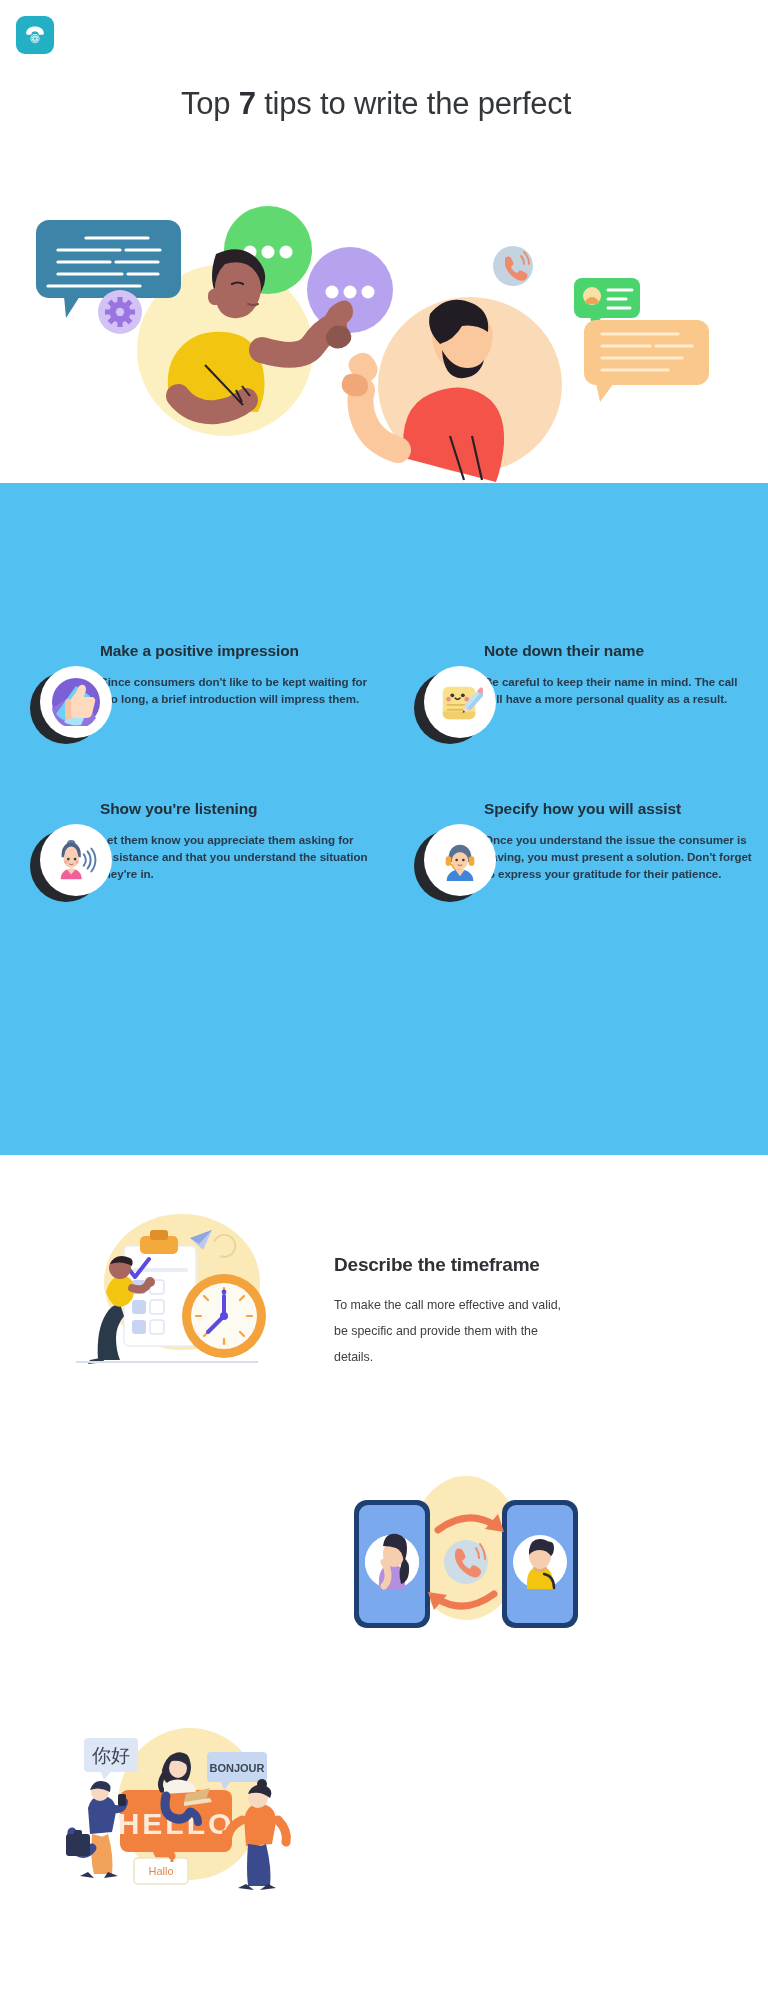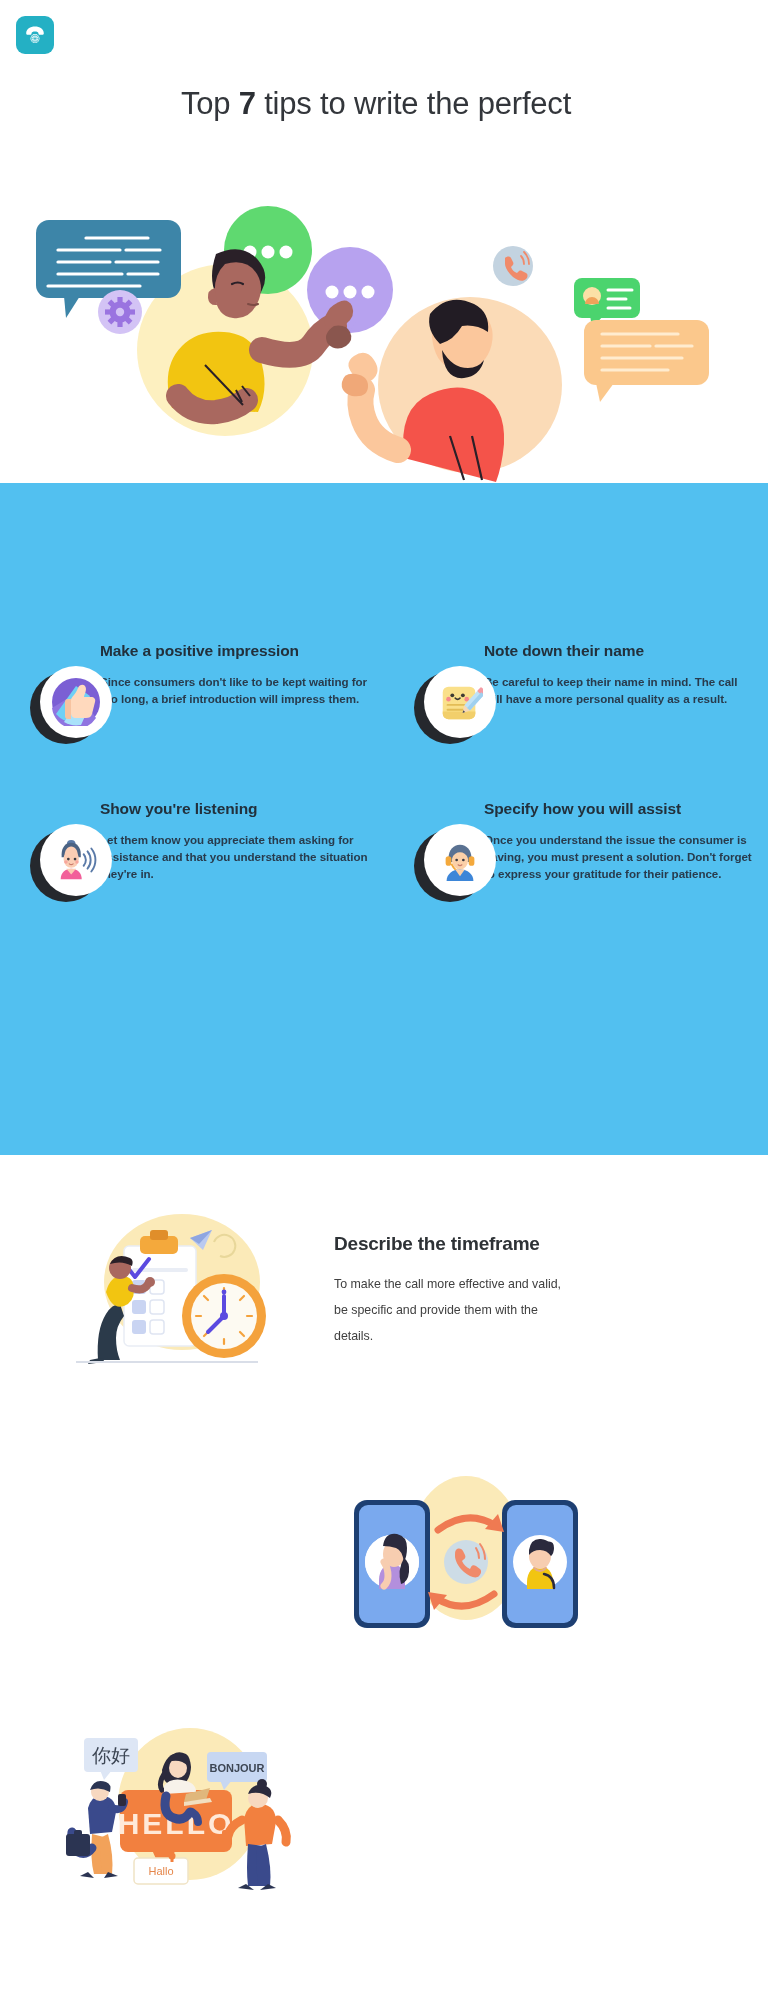--- a/index.html
+++ b/index.html
@@ -77,7 +77,7 @@
 
   
   .section{
-    position:absolute; width:636px; display:flex; align-items:center;
+    position:absolute; width:636px; display:flex; align-items:flex-end;
   }
   .sec-art{ width:240px; min-width:240px; height:160px; }
   .sec-copy{ flex:1; padding:0 14px; }

